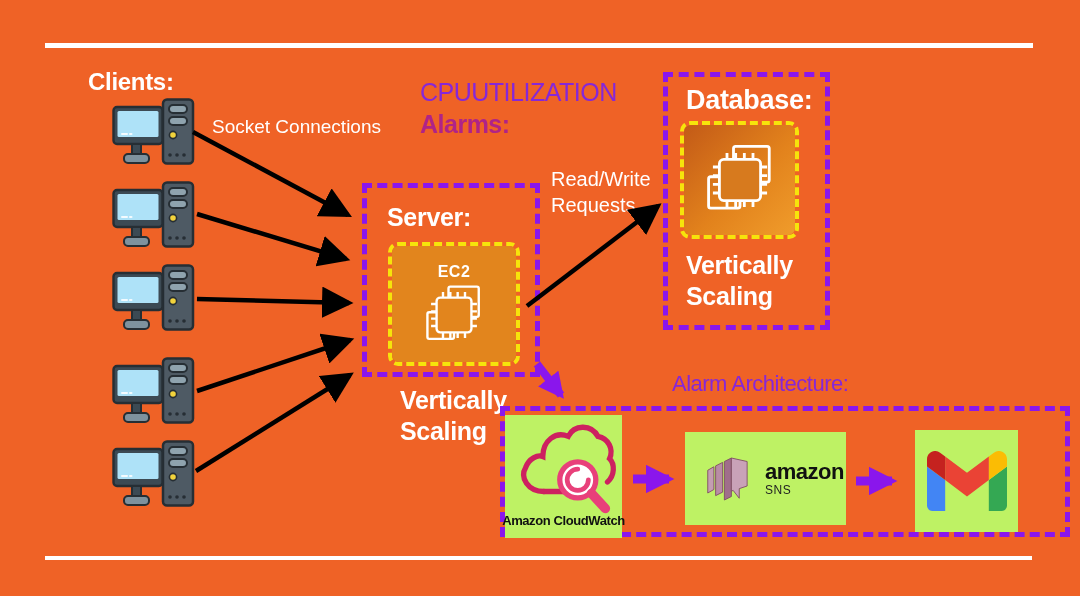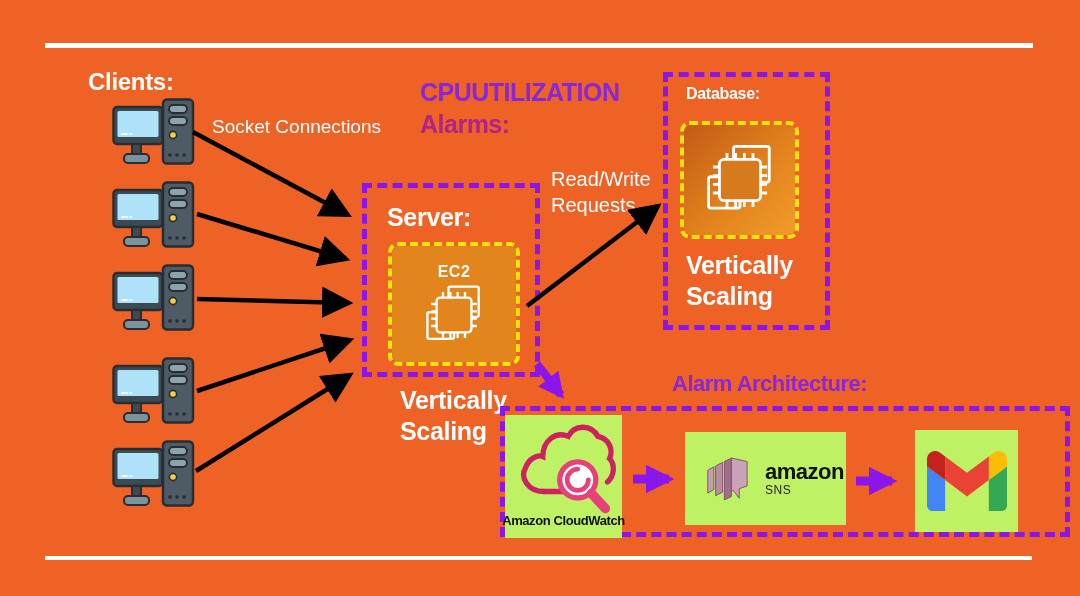--- a/index.html
+++ b/index.html
@@ -27,7 +27,7 @@
   .sns-brand{color:#111; font-weight:bold; font-size:22px; letter-spacing:-0.5px;}
   .sns-name{color:#222; font-weight:400; font-size:12px; letter-spacing:0.5px;}
   .gmail-card{display:flex; align-items:center; justify-content:center;}
-  .heading-purple{color:#8627D8; font-weight:bold; font-size:25px; line-height:1.28; letter-spacing:-0.5px;}
+  .heading-purple{color:#8627D8; font-weight:normal; font-size:25px; line-height:1.28; letter-spacing:-0.5px;}
   .heading-magenta{color:#B02387; font-weight:bold; font-size:25px; letter-spacing:-0.5px;}
   .overlay{position:absolute; left:0; top:0; pointer-events:none;}
 </style>

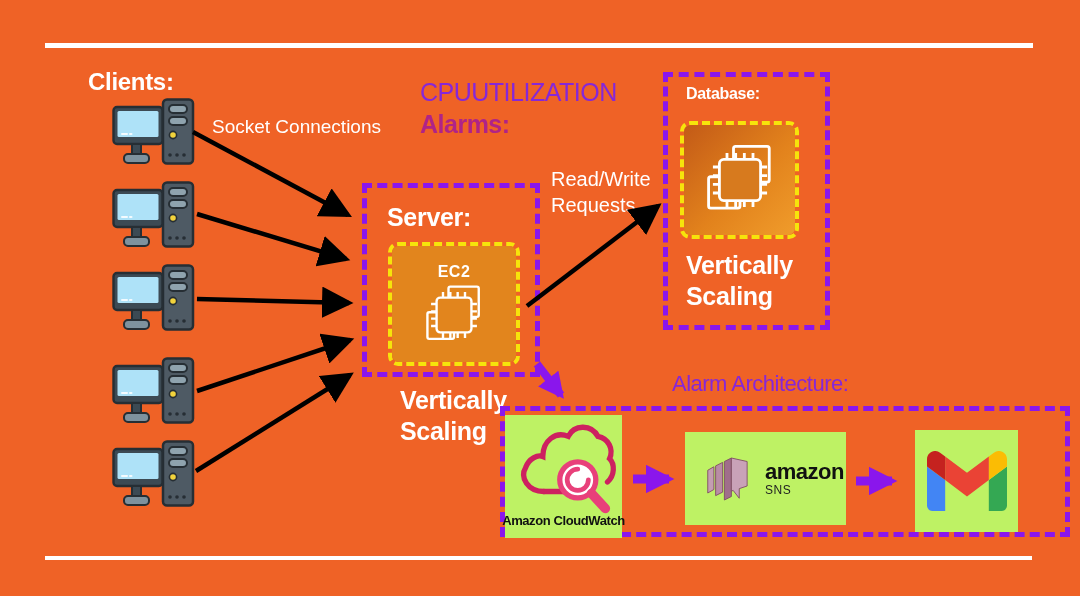--- a/index.html
+++ b/index.html
@@ -167,7 +167,7 @@
   </div>
 
   <div class="abs pbox" style="left:663px;top:72px;width:167px;height:258px;"></div>
-  <div class="abs wlabel" style="left:686px;top:85px;font-size:16px;">Database:</div>
+  <div class="abs wlabel" style="left:686px;top:85px;font-size:27px;">Database:</div>
   <div class="abs ybox" style="left:680px;top:121px;width:119px;height:118px;">
     <div class="ec2bg grad">
       <svg width="78" height="78" viewBox="0 0 72 72">

